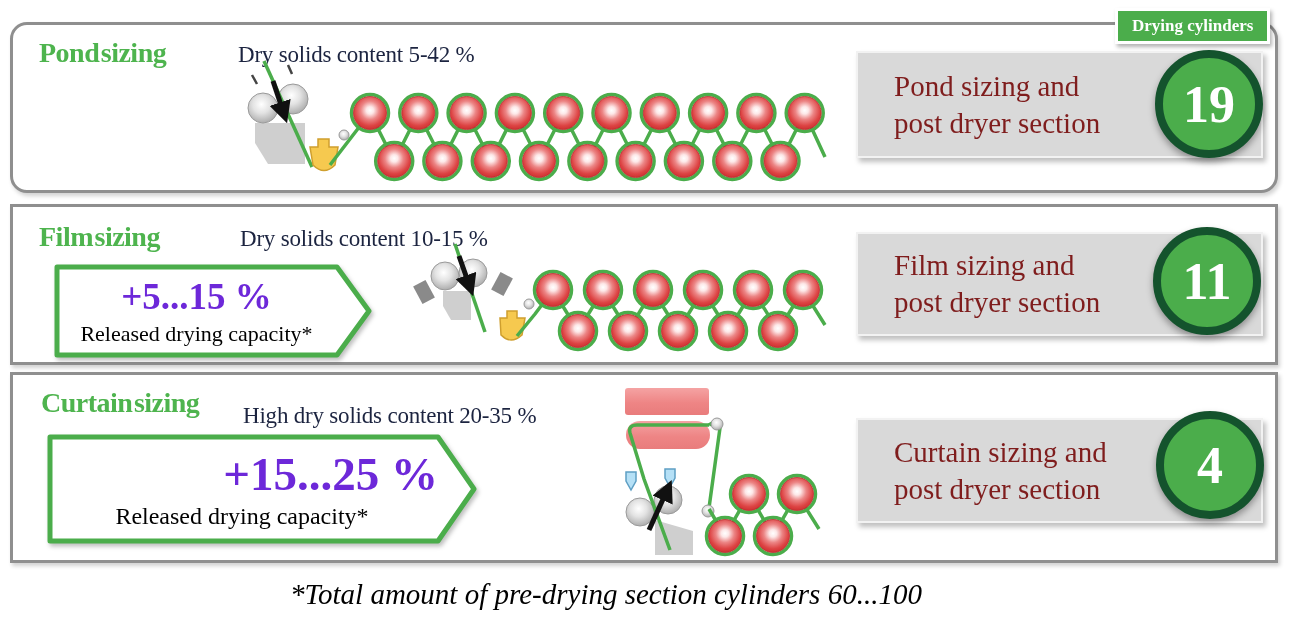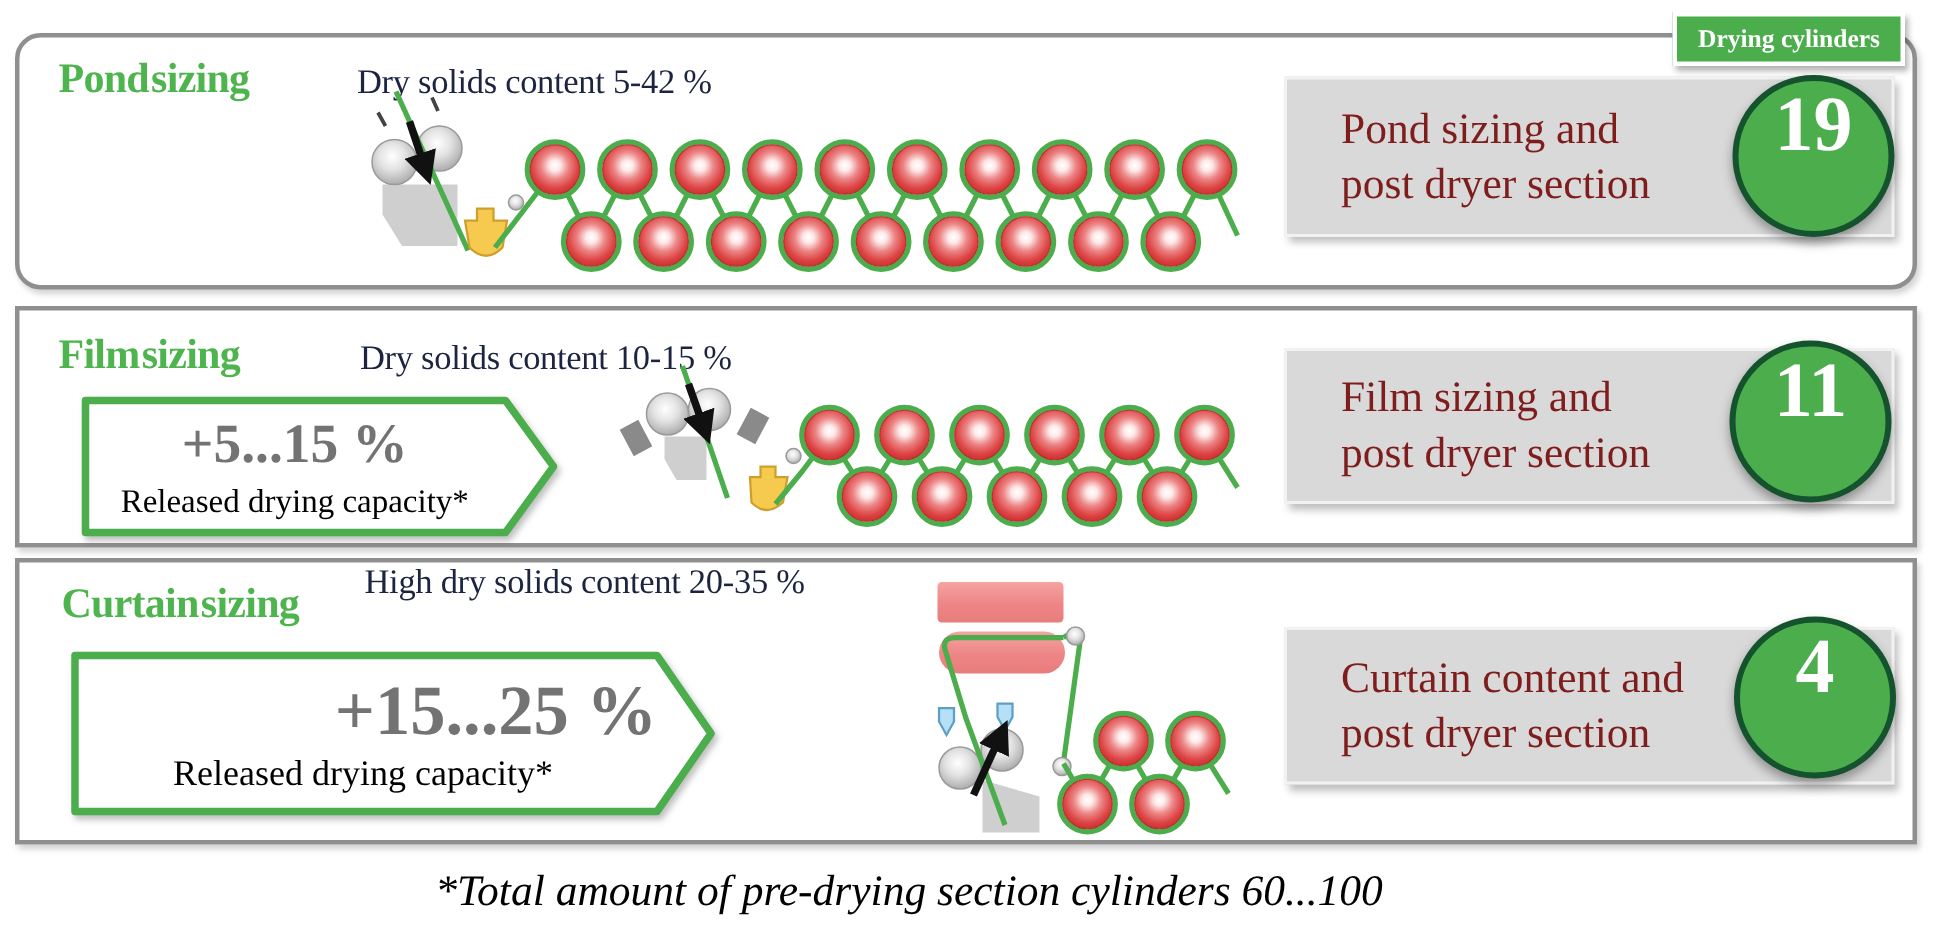--- a/index.html
+++ b/index.html
@@ -39,9 +39,9 @@
   }
   .count{
     position:absolute;width:108px;height:108px;border-radius:50%;
-    background:var(--green);border:4px solid #14532d;
+    background:var(--green);border:8px solid #14532d;
     box-shadow:0 4px 7px rgba(0,0,0,.35);
-    display:flex;align-items:flex-start;justify-content:center;
+    display:flex;align-items:center;justify-content:center;
     color:#fff;font-size:52px;font-weight:bold;z-index:3;
   }
   .badge{

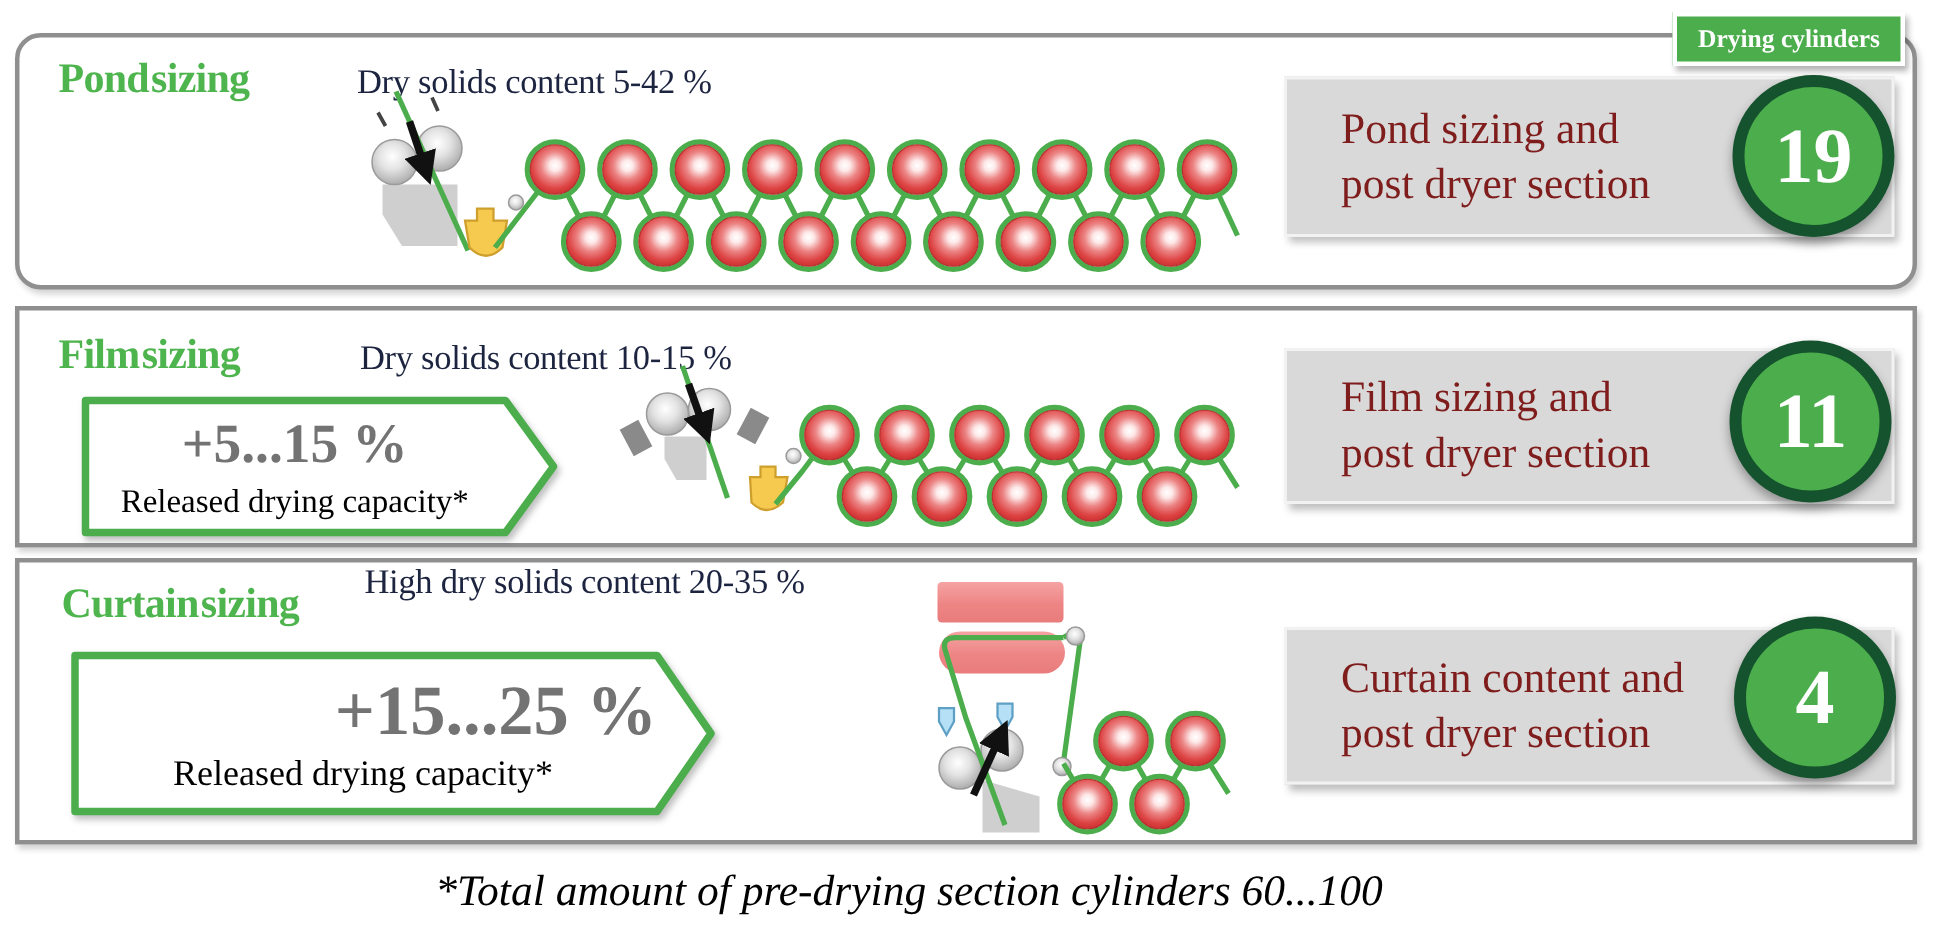--- a/index.html
+++ b/index.html
@@ -53,7 +53,7 @@
   .capacity{position:absolute;}
   .capacity svg{display:block;filter:drop-shadow(2px 3px 2px rgba(0,0,0,.25));}
   .cap-value{
-    position:absolute;text-align:center;color:#737373;font-weight:bold;white-space:nowrap;
+    position:absolute;text-align:center;color:#6d28d9;font-weight:bold;white-space:nowrap;
   }
   .cap-label{
     position:absolute;text-align:center;color:#000;white-space:nowrap;

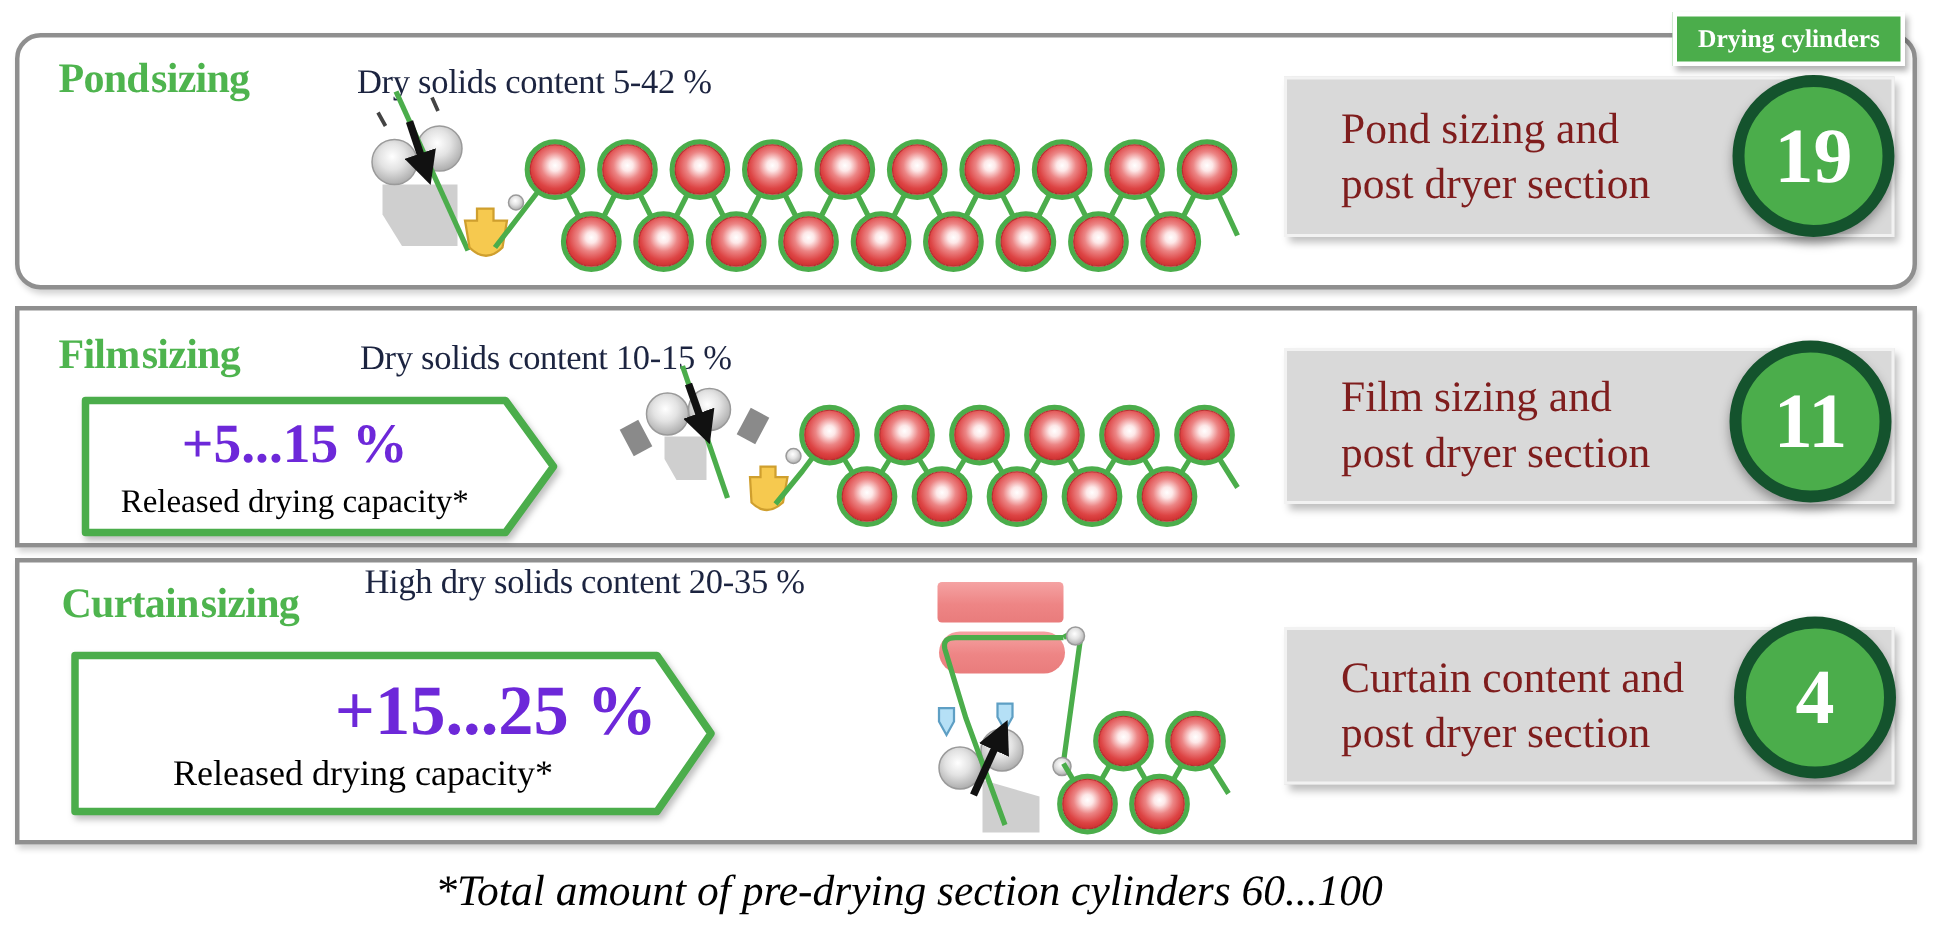--- a/index.html
+++ b/index.html
@@ -233,7 +233,7 @@
 
   <section class="panel" id="panel-curtain">
     <h2 class="title" style="left:28px;top:12px">Curtain sizing</h2>
-    <div class="subtitle" style="left:230px;top:0">High dry solids content 20-35 %</div>
+    <div class="subtitle" style="left:230px;top:28px">High dry solids content 20-35 %</div>
 
     <div class="capacity" id="cap-curtain" style="left:33px;top:58px;width:432px;height:112px">
       <svg width="432" height="112" viewBox="0 0 432 112">

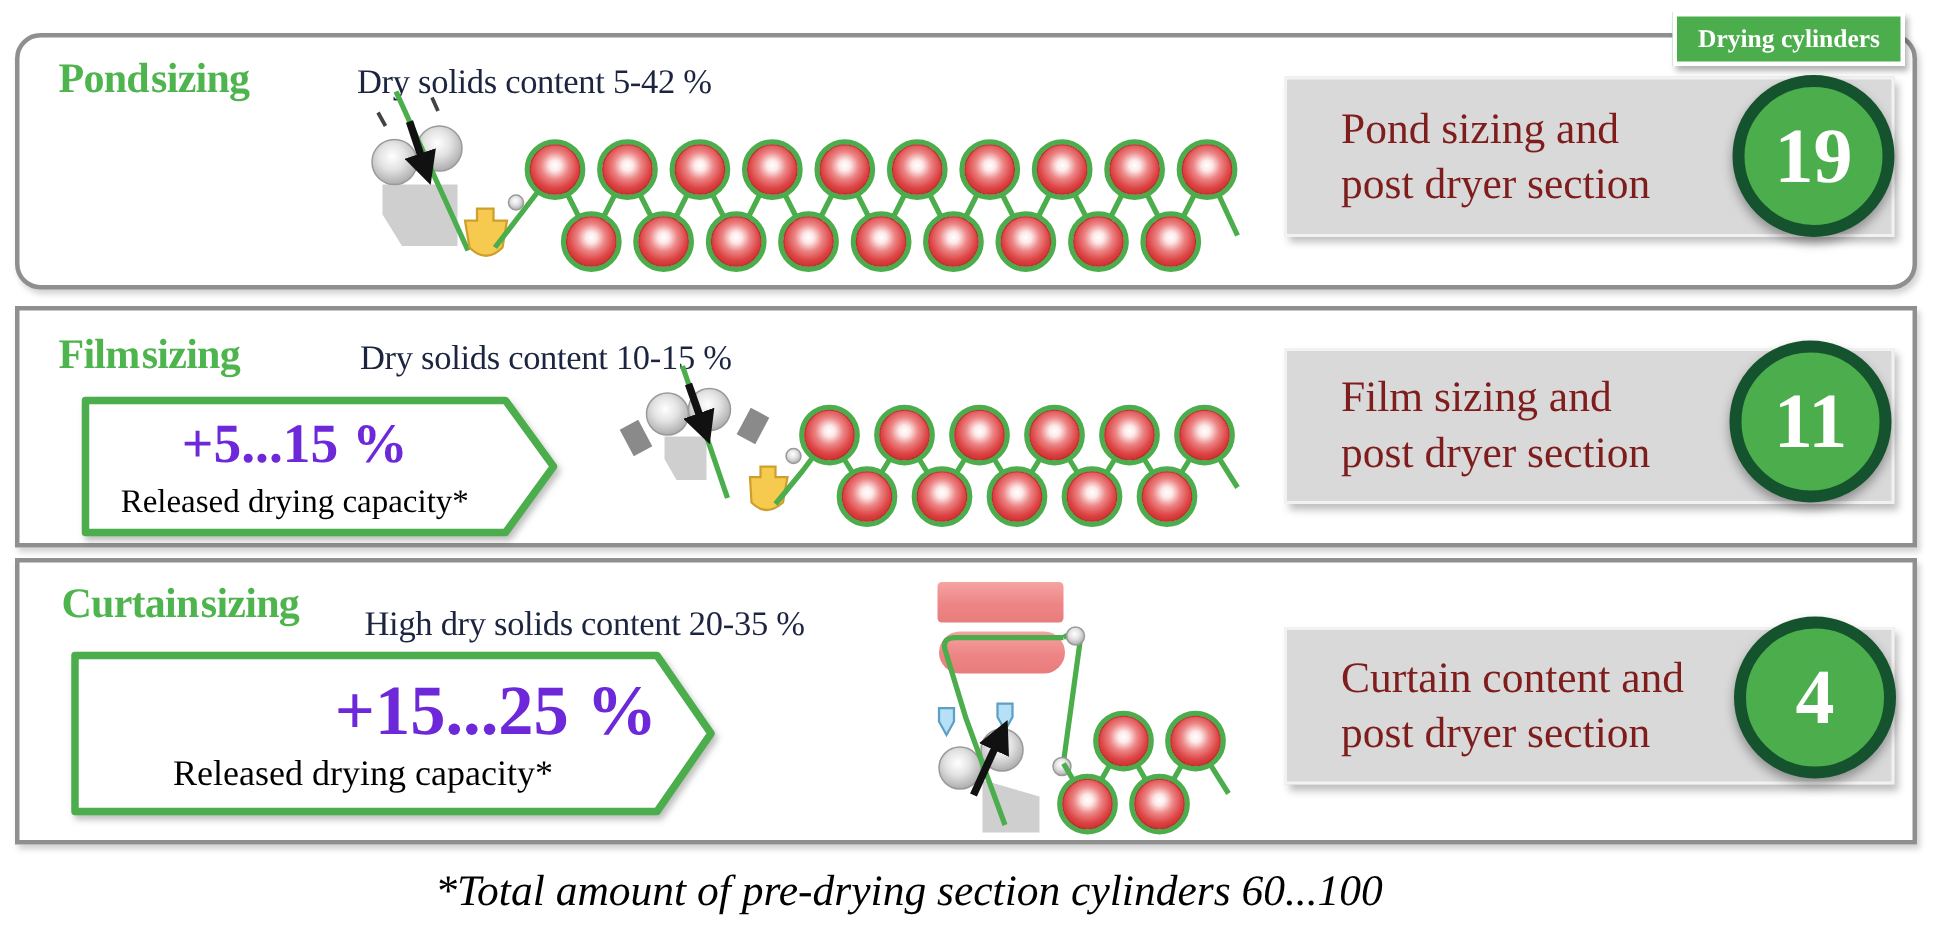--- a/index.html
+++ b/index.html
@@ -274,7 +274,7 @@
       </svg>
 
     <div class="infobox" style="top:43px;height:105px">
-      <div>Curtain content and</div>
+      <div>Curtain sizing and</div>
       <div>post dryer section</div>
     </div>
     <div class="count" style="left:1143px;top:36px">

